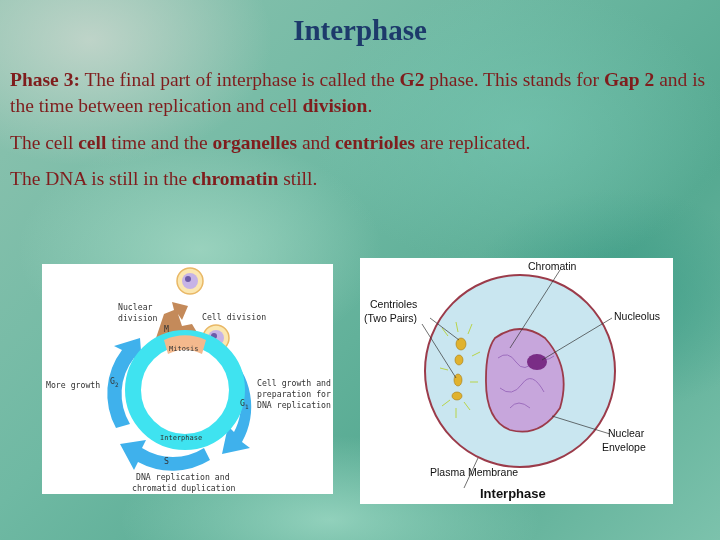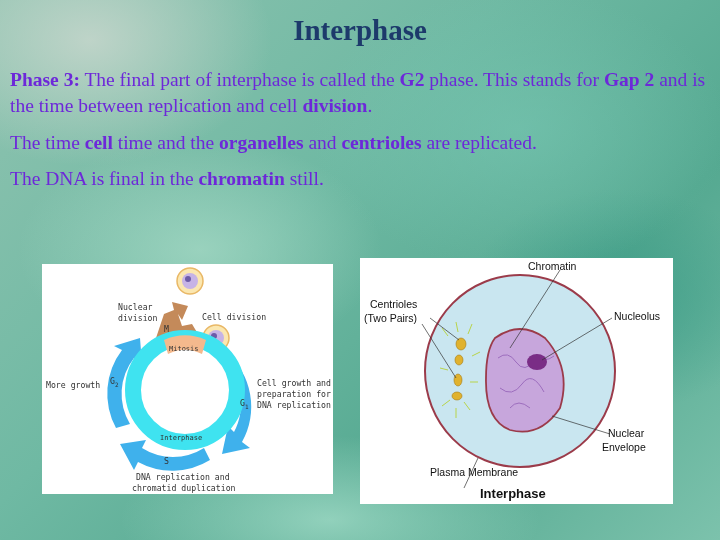--- a/index.html
+++ b/index.html
@@ -14,7 +14,7 @@
     font-family:"Liberation Serif","DejaVu Serif",serif;color:#1e3d52;}
   .title{position:absolute;top:14px;left:0;width:720px;text-align:center;
     font-size:29px;font-weight:bold;color:#1d3a6b;}
-  .text{position:absolute;left:10px;width:704px;font-size:19.5px;line-height:26px;color:#6d28d9;}
+  .text{position:absolute;left:10px;width:704px;font-size:19.5px;line-height:26px;color:#7f1d1d;}
   .p1{top:67px;}
   .p2{top:130px;}
   .p3{top:166px;}

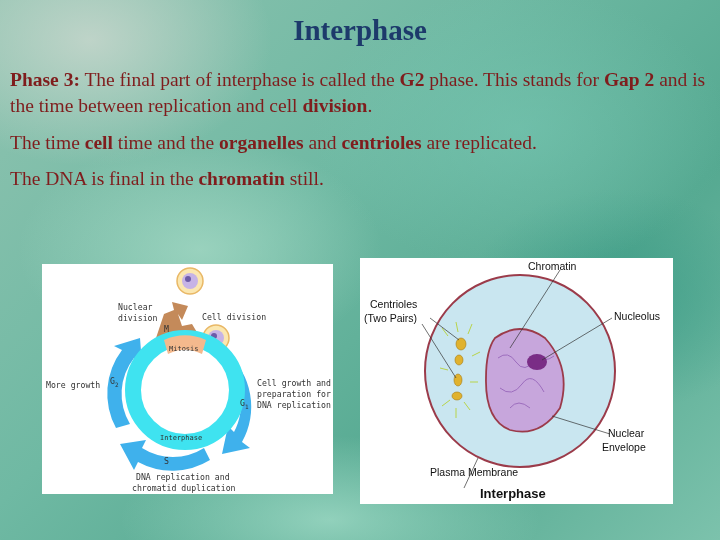--- a/index.html
+++ b/index.html
@@ -32,7 +32,7 @@
 <div class="title">Interphase</div>
 
 <div class="text p1"><b>Phase 3:</b><span> The final part of interphase is called the </span><b>G2</b><span> phase.  This stands for </span><b>Gap 2</b><span> and is the time between replication and cell </span><b>division</b><span>.</span></div>
-<div class="text p2"><span>The time </span><b>cell</b><span> time and the </span><b>organelles</b><span> and </span><b>centrioles</b><span> are replicated.</span></div>
+<div class="text p2"><span>The cell </span><b>cell</b><span> time and the </span><b>organelles</b><span> and </span><b>centrioles</b><span> are replicated.</span></div>
 <div class="text p3"><span>The DNA is final in the </span><b>chromatin</b><span> still.</span></div>
 
 <div class="fig fig1">

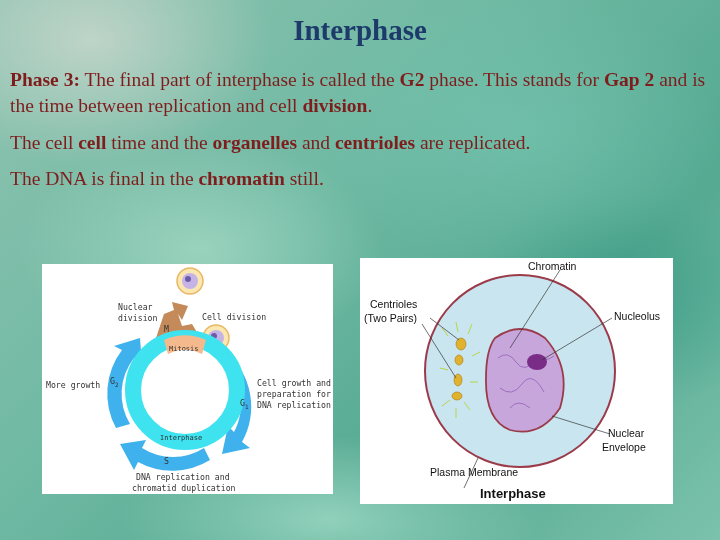--- a/index.html
+++ b/index.html
@@ -33,7 +33,7 @@
 
 <div class="text p1"><b>Phase 3:</b><span> The final part of interphase is called the </span><b>G2</b><span> phase.  This stands for </span><b>Gap 2</b><span> and is the time between replication and cell </span><b>division</b><span>.</span></div>
 <div class="text p2"><span>The cell </span><b>cell</b><span> time and the </span><b>organelles</b><span> and </span><b>centrioles</b><span> are replicated.</span></div>
-<div class="text p3"><span>The DNA is final in the </span><b>chromatin</b><span> still.</span></div>
+<div class="text p3"><span>The DNA is still in the </span><b>chromatin</b><span> still.</span></div>
 
 <div class="fig fig1">
   <svg width="291" height="230" viewBox="0 0 291 230">

